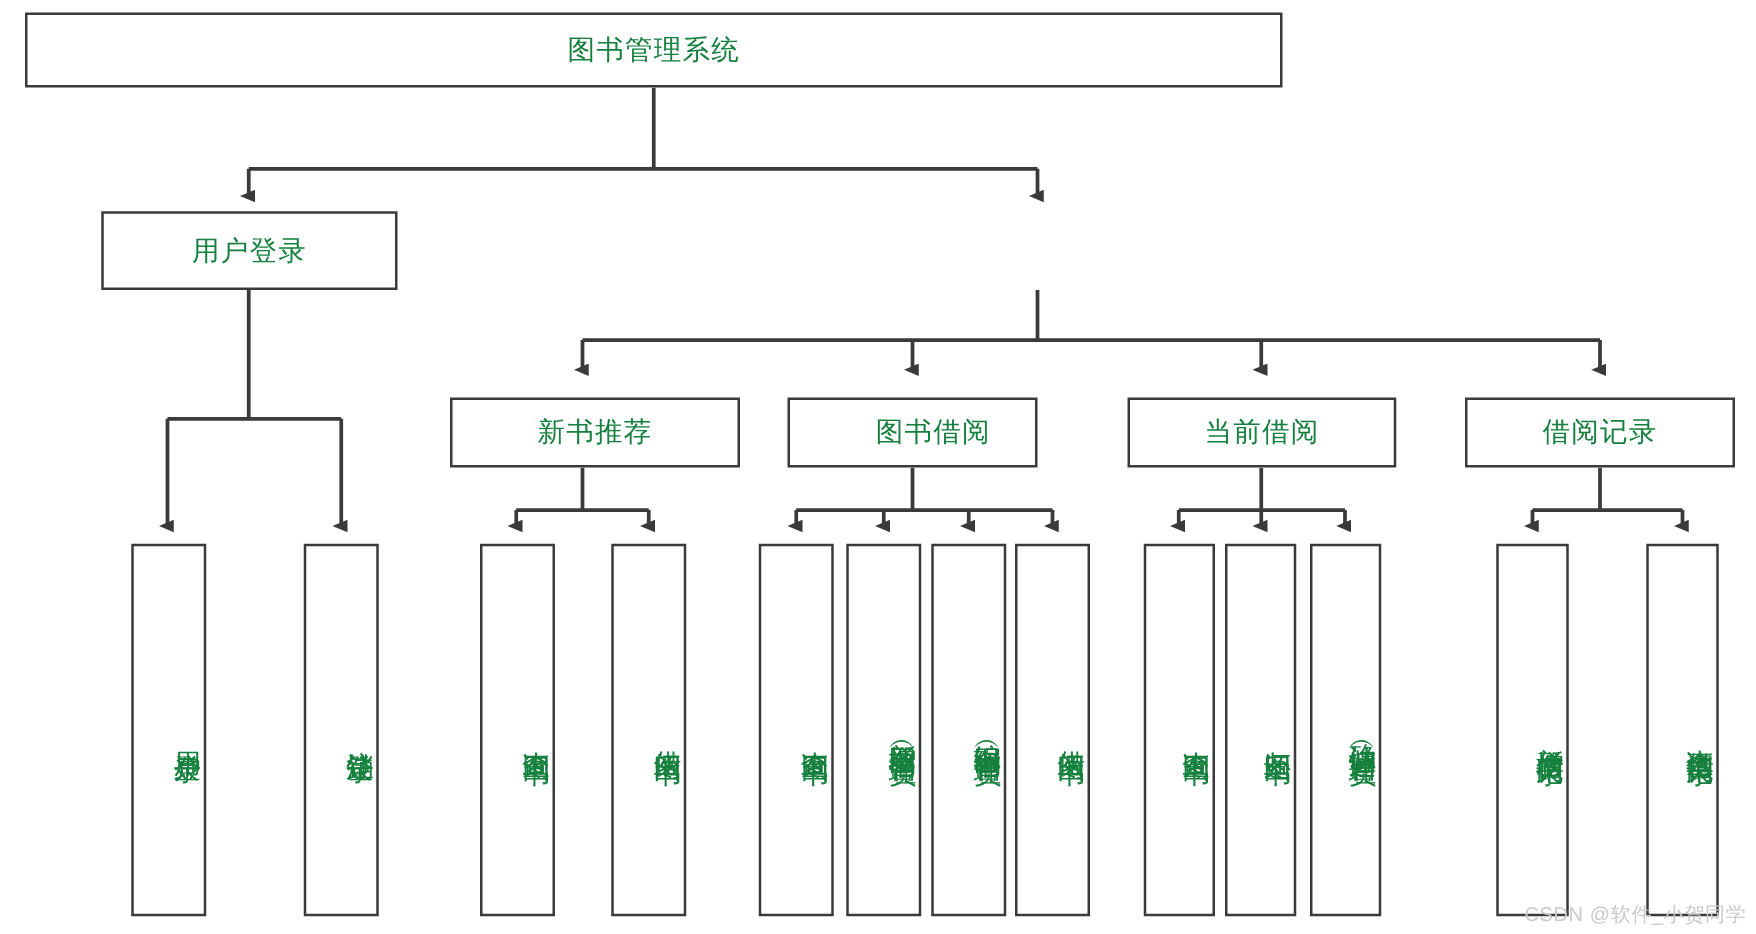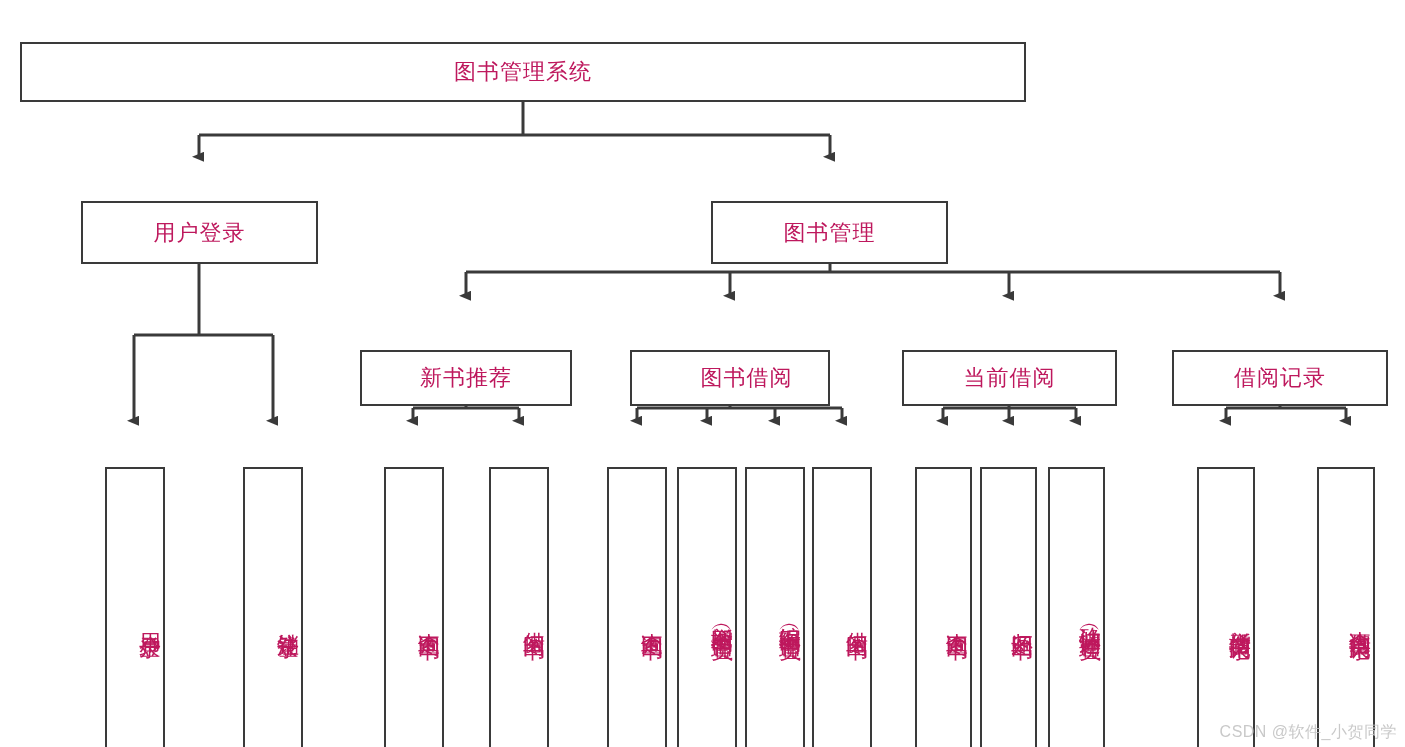--- a/index.html
+++ b/index.html
@@ -9,7 +9,7 @@
   svg#wires{position:absolute;left:0;top:0;width:1405px;height:747px;}
   .node{position:absolute;box-sizing:border-box;background:#ffffff;
         border:2px solid #3a3a3a;display:flex;align-items:center;
-        justify-content:center;color:#be185d;margin-top:32px;}
+        justify-content:center;color:#15803d;}
   .node.h{font-size:22px;letter-spacing:1px;}
   .node.v{writing-mode:vertical-rl;text-orientation:upright;
           font-size:22px;letter-spacing:2px;line-height:1.18;

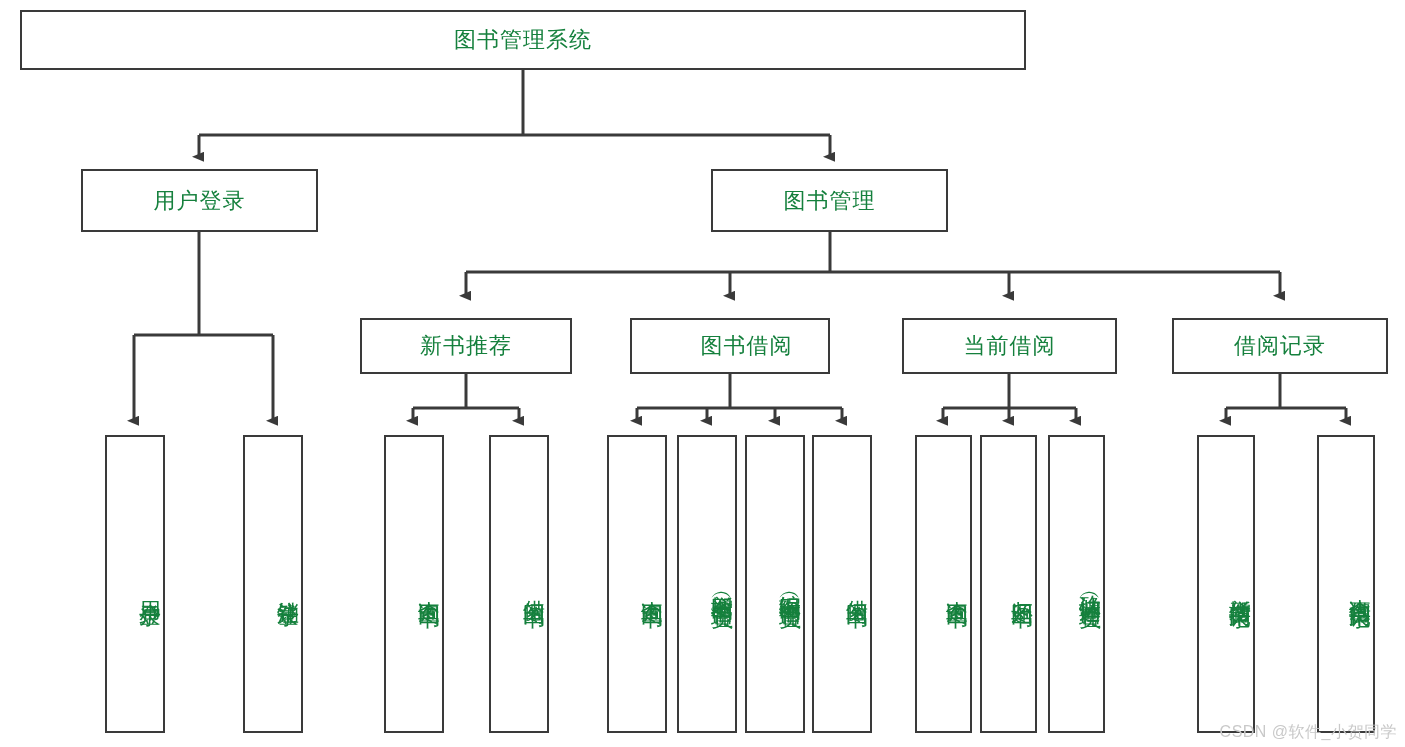--- a/index.html
+++ b/index.html
@@ -80,9 +80,6 @@
   <div class="node h" style="left:81px;top:169px;width:237px;height:63px;">
     <span>用户登录</span>
   </div>
-  <div class="node h" style="left:711px;top:169px;width:237px;height:63px;">
-    <span>图书管理</span>
-  </div>
 
   <div class="node h" style="left:360px;top:318px;width:212px;height:56px;">
     <span>新书推荐</span>

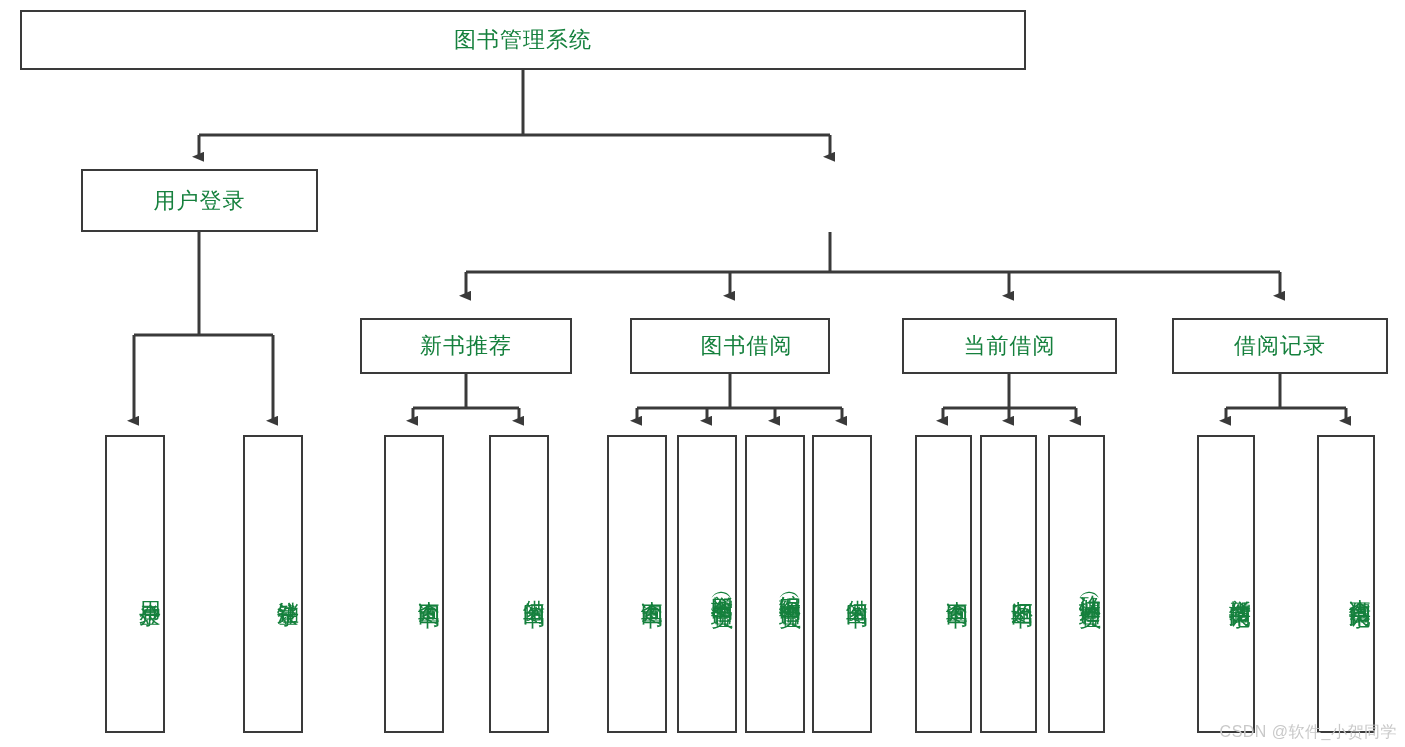--- a/index.html
+++ b/index.html
@@ -81,7 +81,7 @@
     <span>用户登录</span>
   </div>
 
-  <div class="node h" style="left:360px;top:318px;width:212px;height:56px;">
+  <div class="node h" style="left:360px;top:318px;width:232px;height:56px;">
     <span>新书推荐</span>
   </div>
   <div class="node h" style="left:630px;top:318px;width:200px;height:56px;padding-left:33px;">

